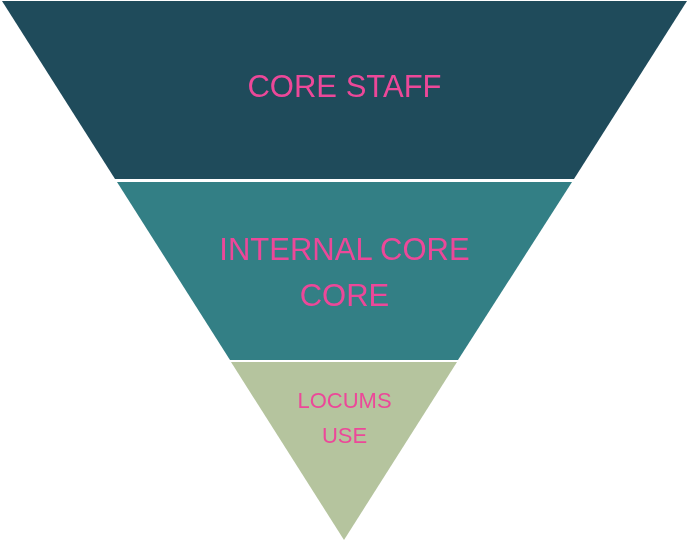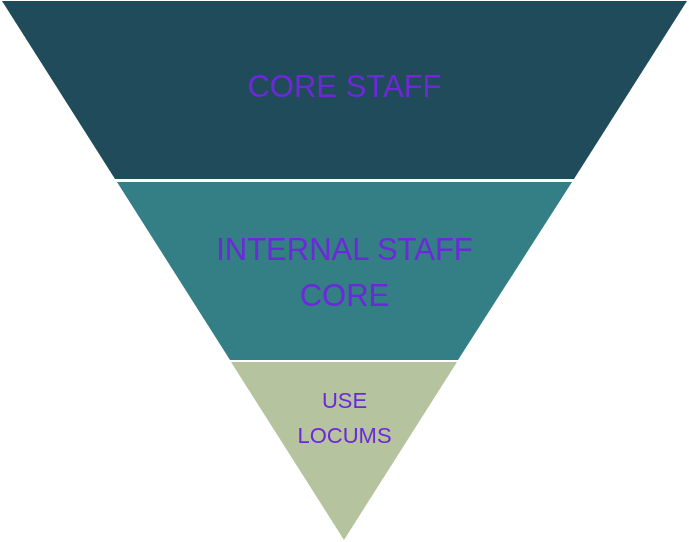--- a/index.html
+++ b/index.html
@@ -26,7 +26,7 @@
       left: 0;
       width: 689px;
       text-align: center;
-      color: #6d28d9;
+      color: #ec4899;
       font-weight: normal;
       letter-spacing: 0px;
       line-height: 1.2;

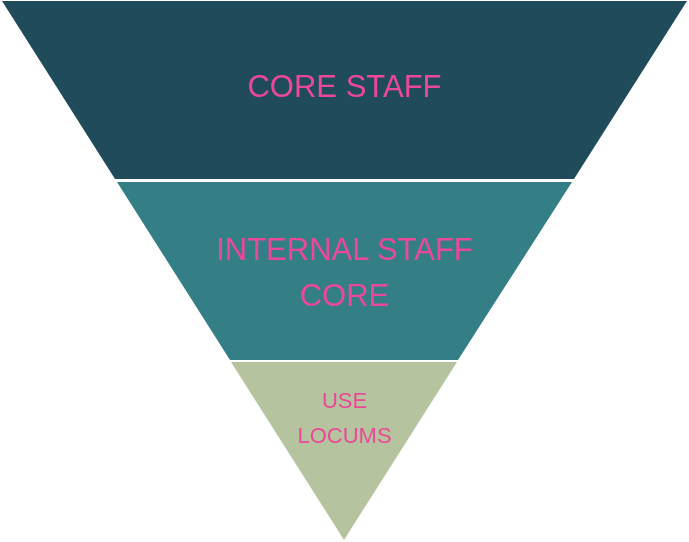--- a/index.html
+++ b/index.html
@@ -62,7 +62,7 @@
   </div>
 
   <div class="label label-float">
-    <span>INTERNAL STAFF</span>
+    <span>INTERNAL CORE</span>
     <span>CORE</span>
   </div>
 

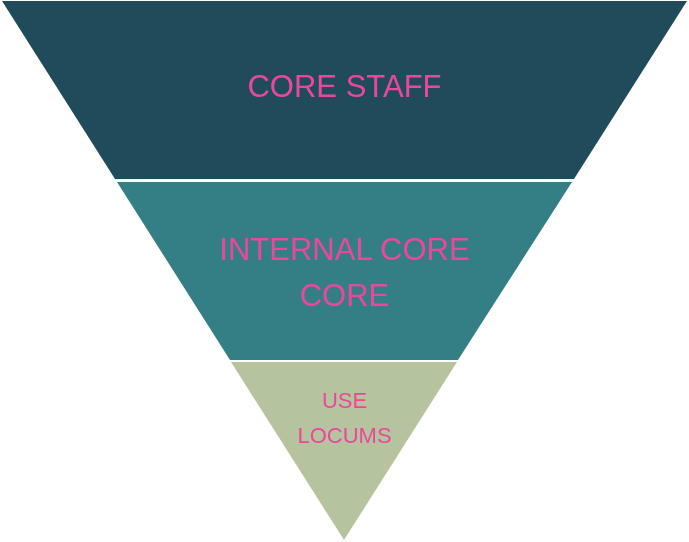--- a/index.html
+++ b/index.html
@@ -67,8 +67,8 @@
   </div>
 
   <div class="label label-locums">
+    <span>LOCUMS</span>
     <span>USE</span>
-    <span>LOCUMS</span>
   </div>
 </div>
 

